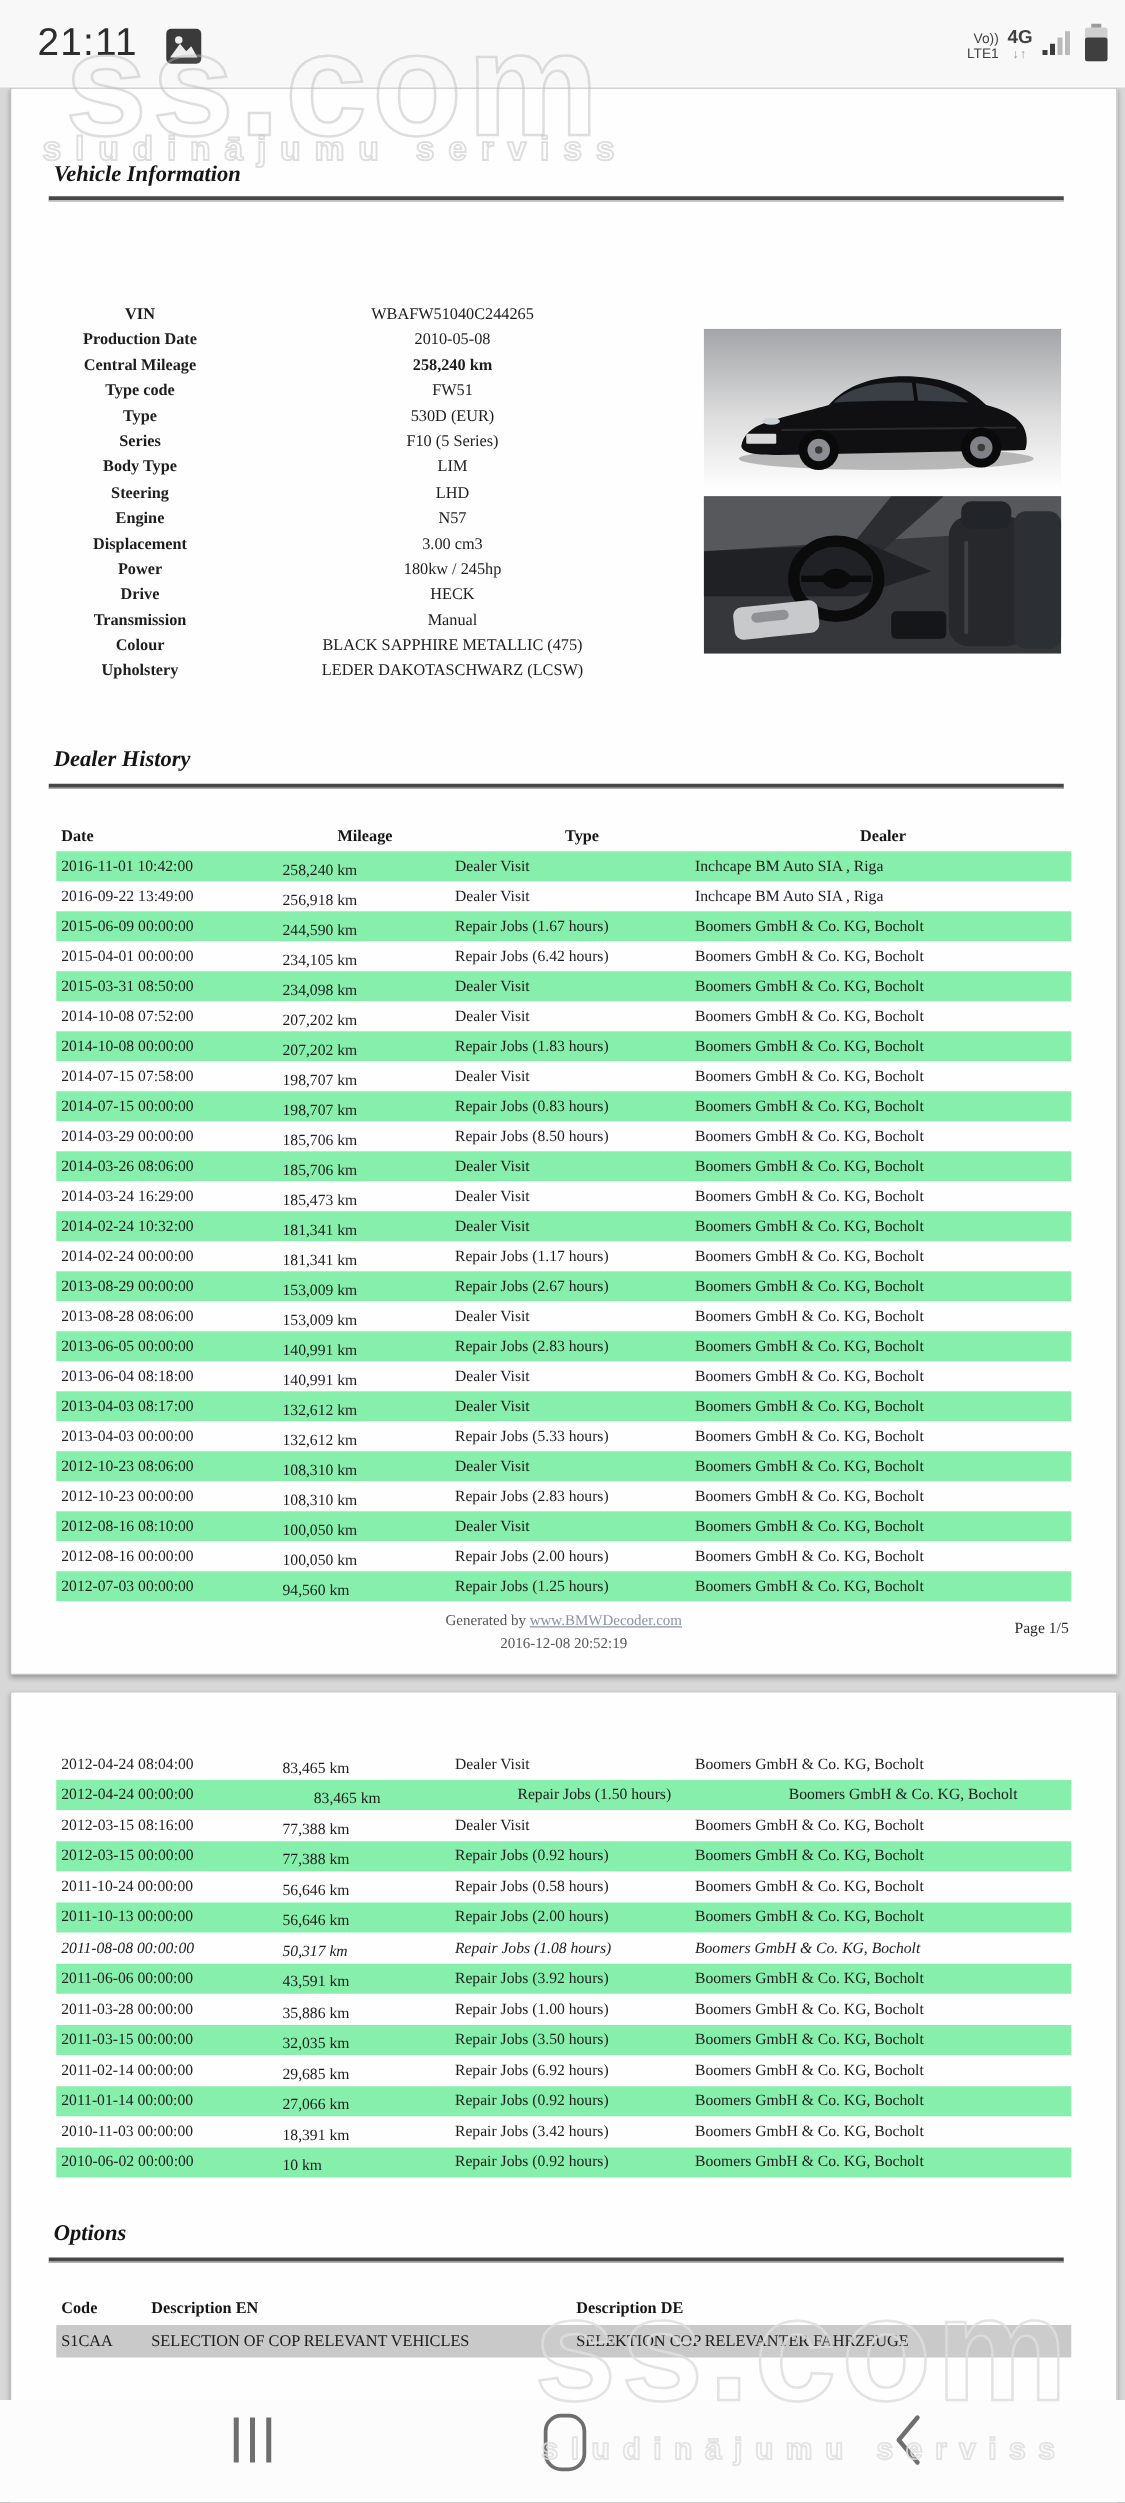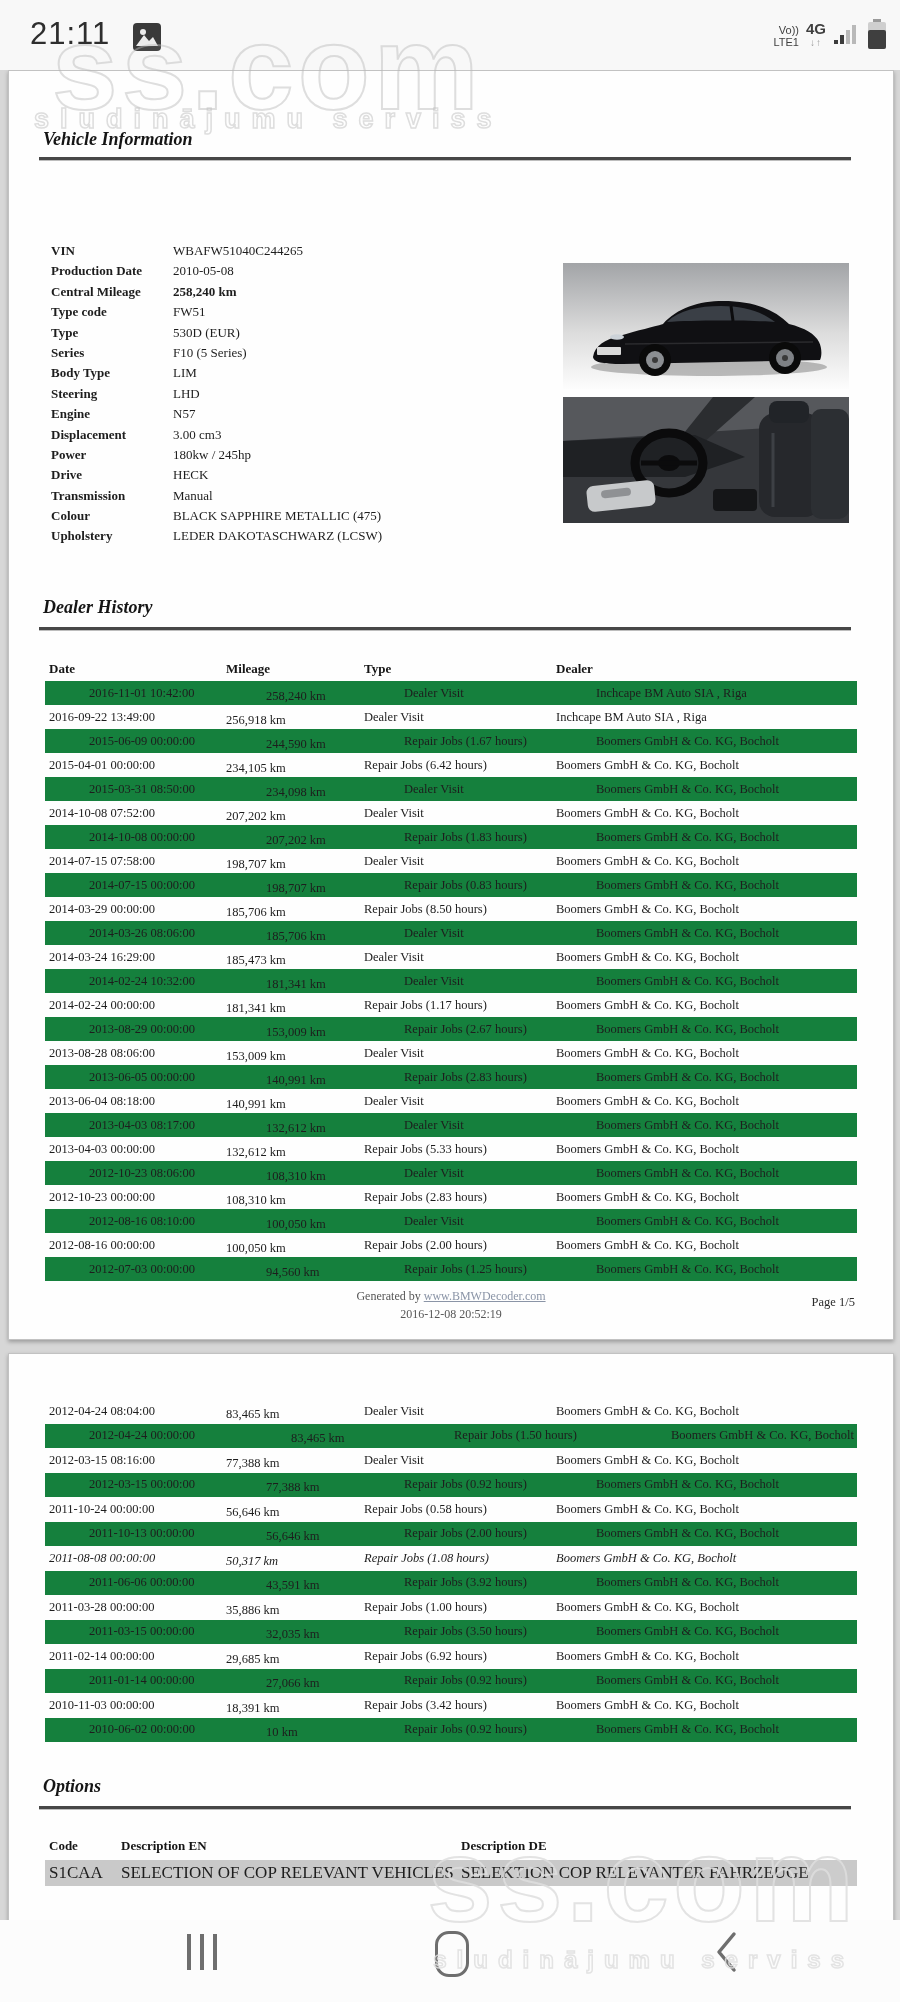--- a/index.html
+++ b/index.html
@@ -31,7 +31,7 @@
   .sec-rule{position:absolute;left:30px;width:812px;height:3px;background:#474747;border-bottom:1px solid #bdbdbd;}
   
   .vi-rows{position:absolute;left:42px;top:172px;width:500px;}
-  .vi-row{display:flex;height:20.4px;font-size:13px;color:#1d1d1d;}
+  .vi-row{display:flex;height:20.4px;font-size:13px;color:#1d1d1d;text-align:center;}
   .vi-label{width:122px;font-weight:bold;}
   .vi-value{flex:1;}
   .vi-row.bold-value .vi-value{font-weight:bold;}

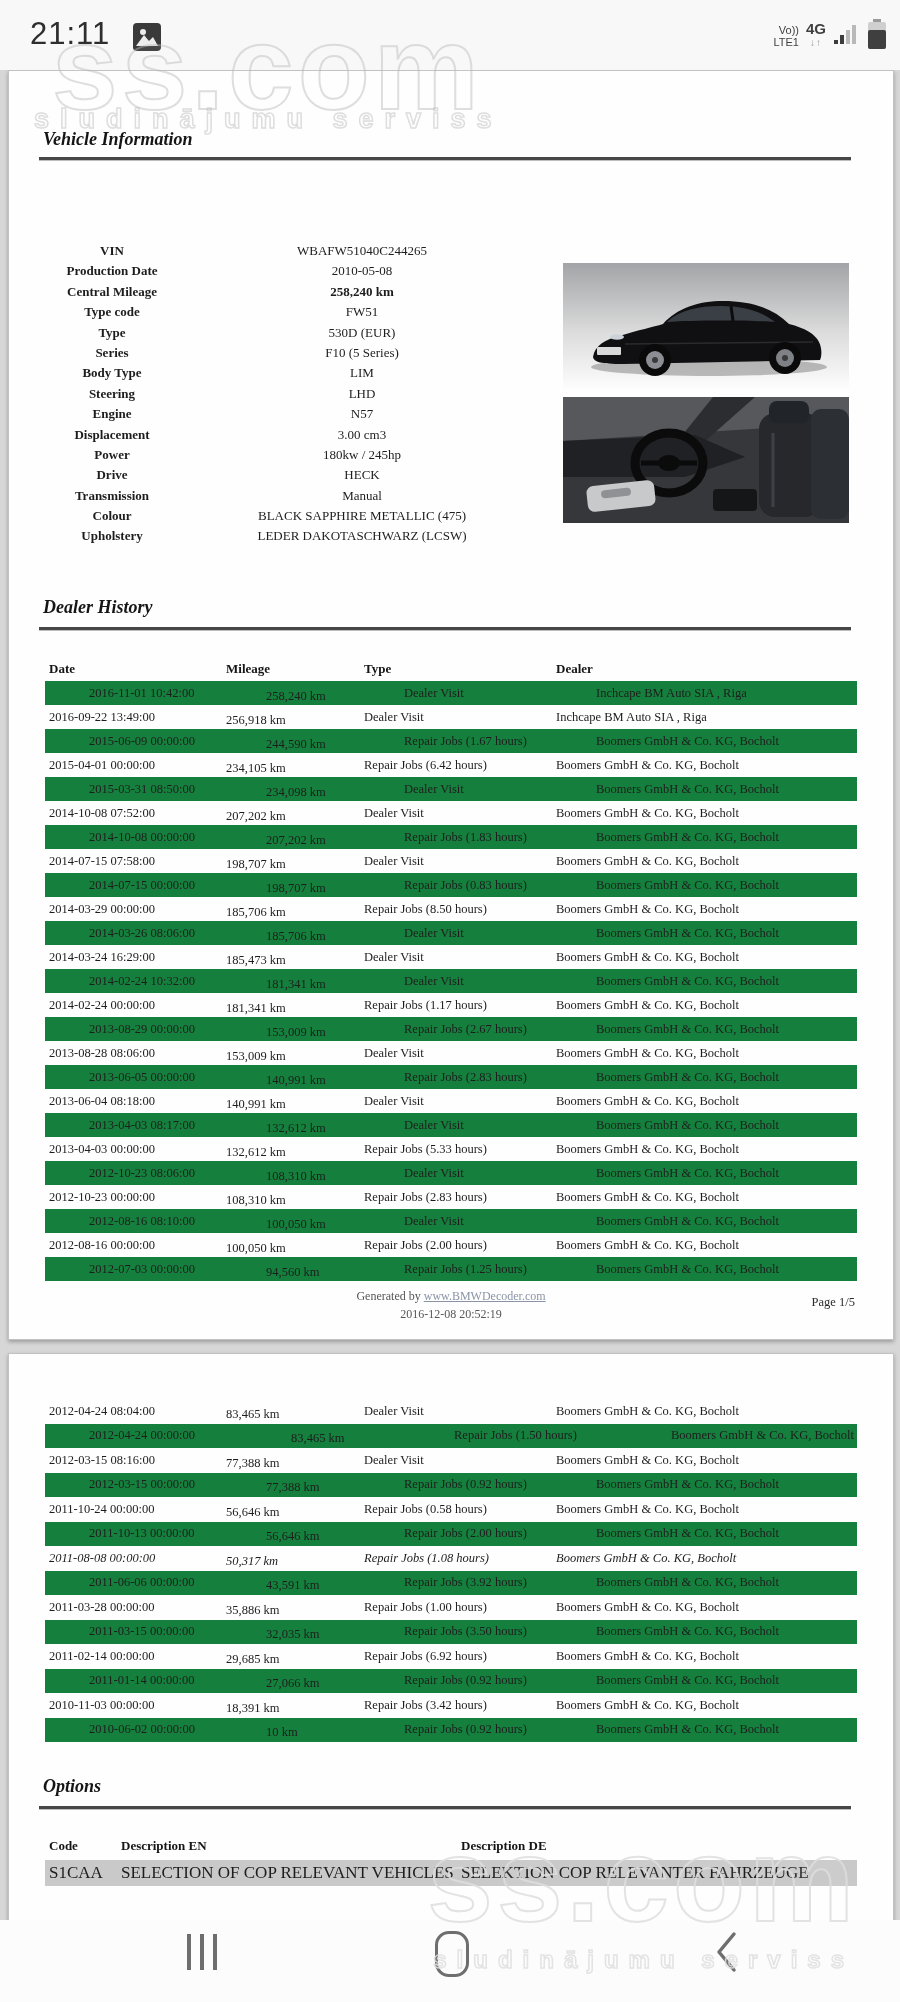--- a/index.html
+++ b/index.html
@@ -40,7 +40,7 @@
   .car-ext{top:192px;}
   .car-int{top:326px;}
   
-  .dh-header{position:absolute;left:36px;width:812px;display:flex;font-size:13px;font-weight:bold;color:#151515;}
+  .dh-header{position:absolute;left:36px;width:812px;display:flex;font-size:13px;font-weight:bold;color:#151515;gap:44px;}
   .dh-rows{position:absolute;left:36px;width:812px;}
   .dh-row{display:flex;height:24px;align-items:center;font-size:12.5px;color:#1d1d1d;background:transparent;}
   .dh-row.shaded{background:#15803d;padding-left:40px;}

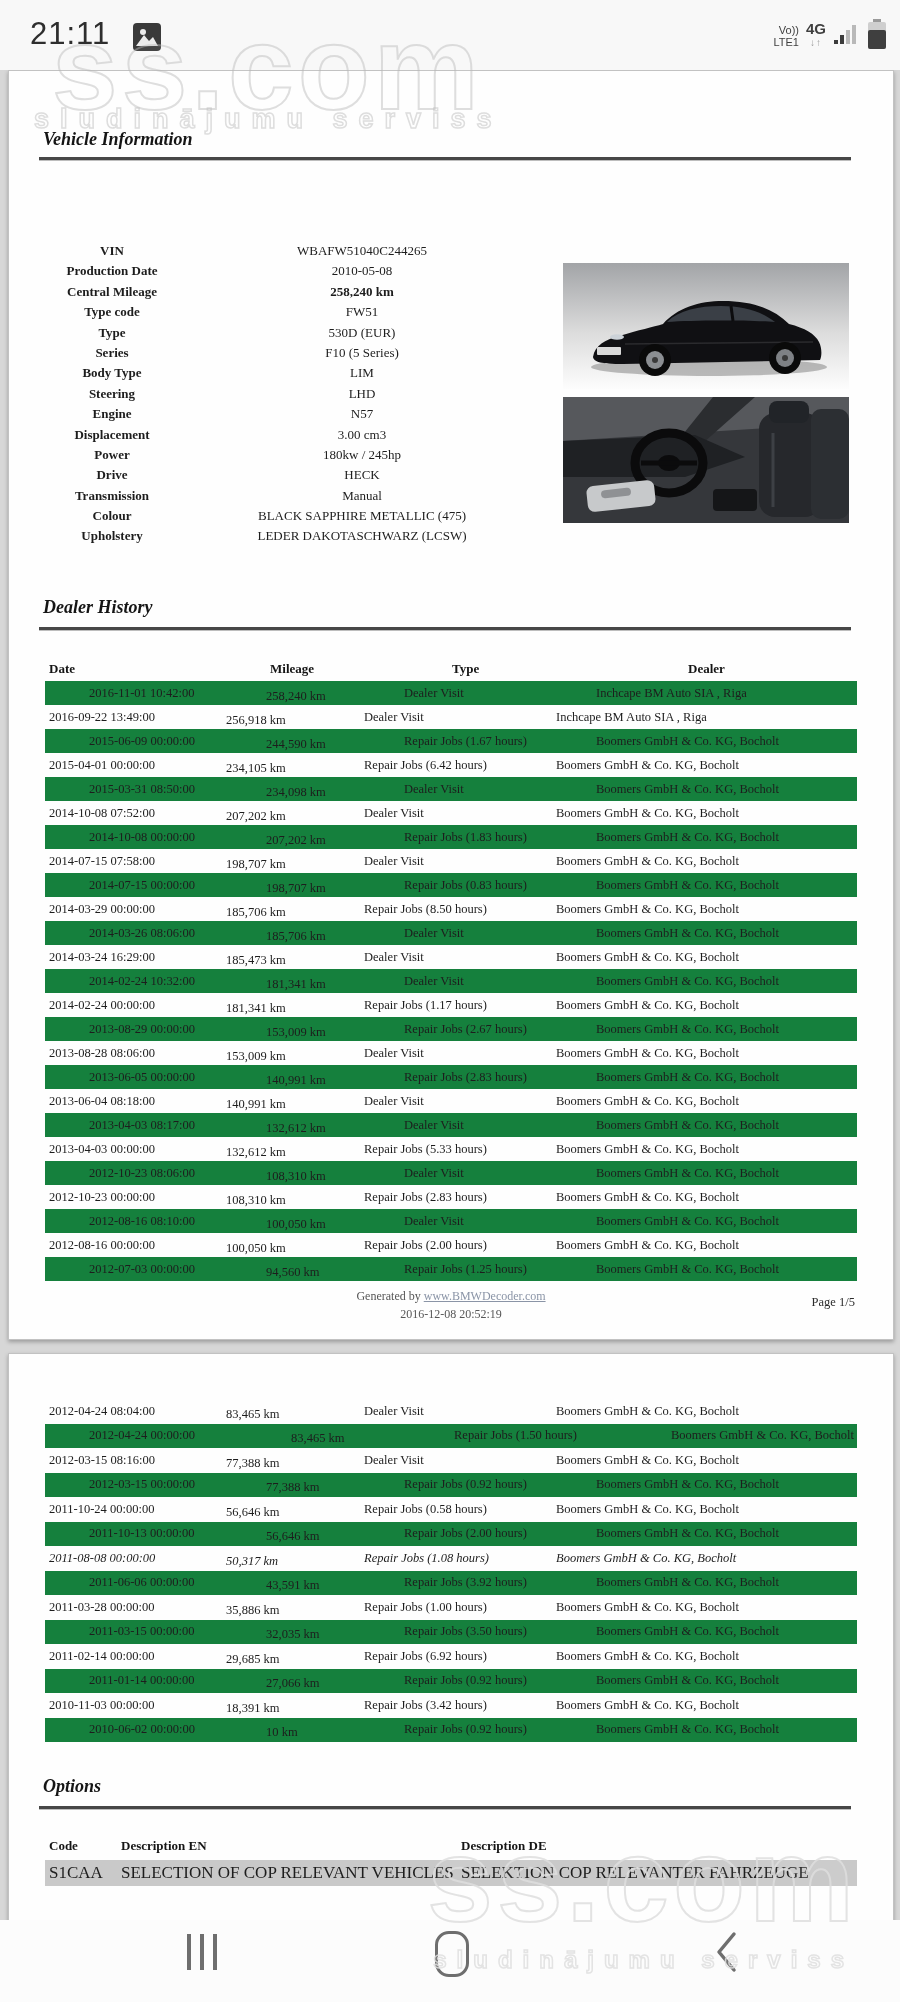--- a/index.html
+++ b/index.html
@@ -43,7 +43,7 @@
   .dh-header{position:absolute;left:36px;width:812px;display:flex;font-size:13px;font-weight:bold;color:#151515;gap:44px;}
   .dh-rows{position:absolute;left:36px;width:812px;}
   .dh-row{display:flex;height:24px;align-items:center;font-size:12.5px;color:#1d1d1d;background:transparent;}
-  .dh-row.shaded{background:#15803d;padding-left:40px;}
+  .dh-row.shaded{background:#86efac;}
   .c0{width:177px;padding-left:4px;}
   .c1{width:138px;position:relative;top:3px;}
   .c2{width:192px;}

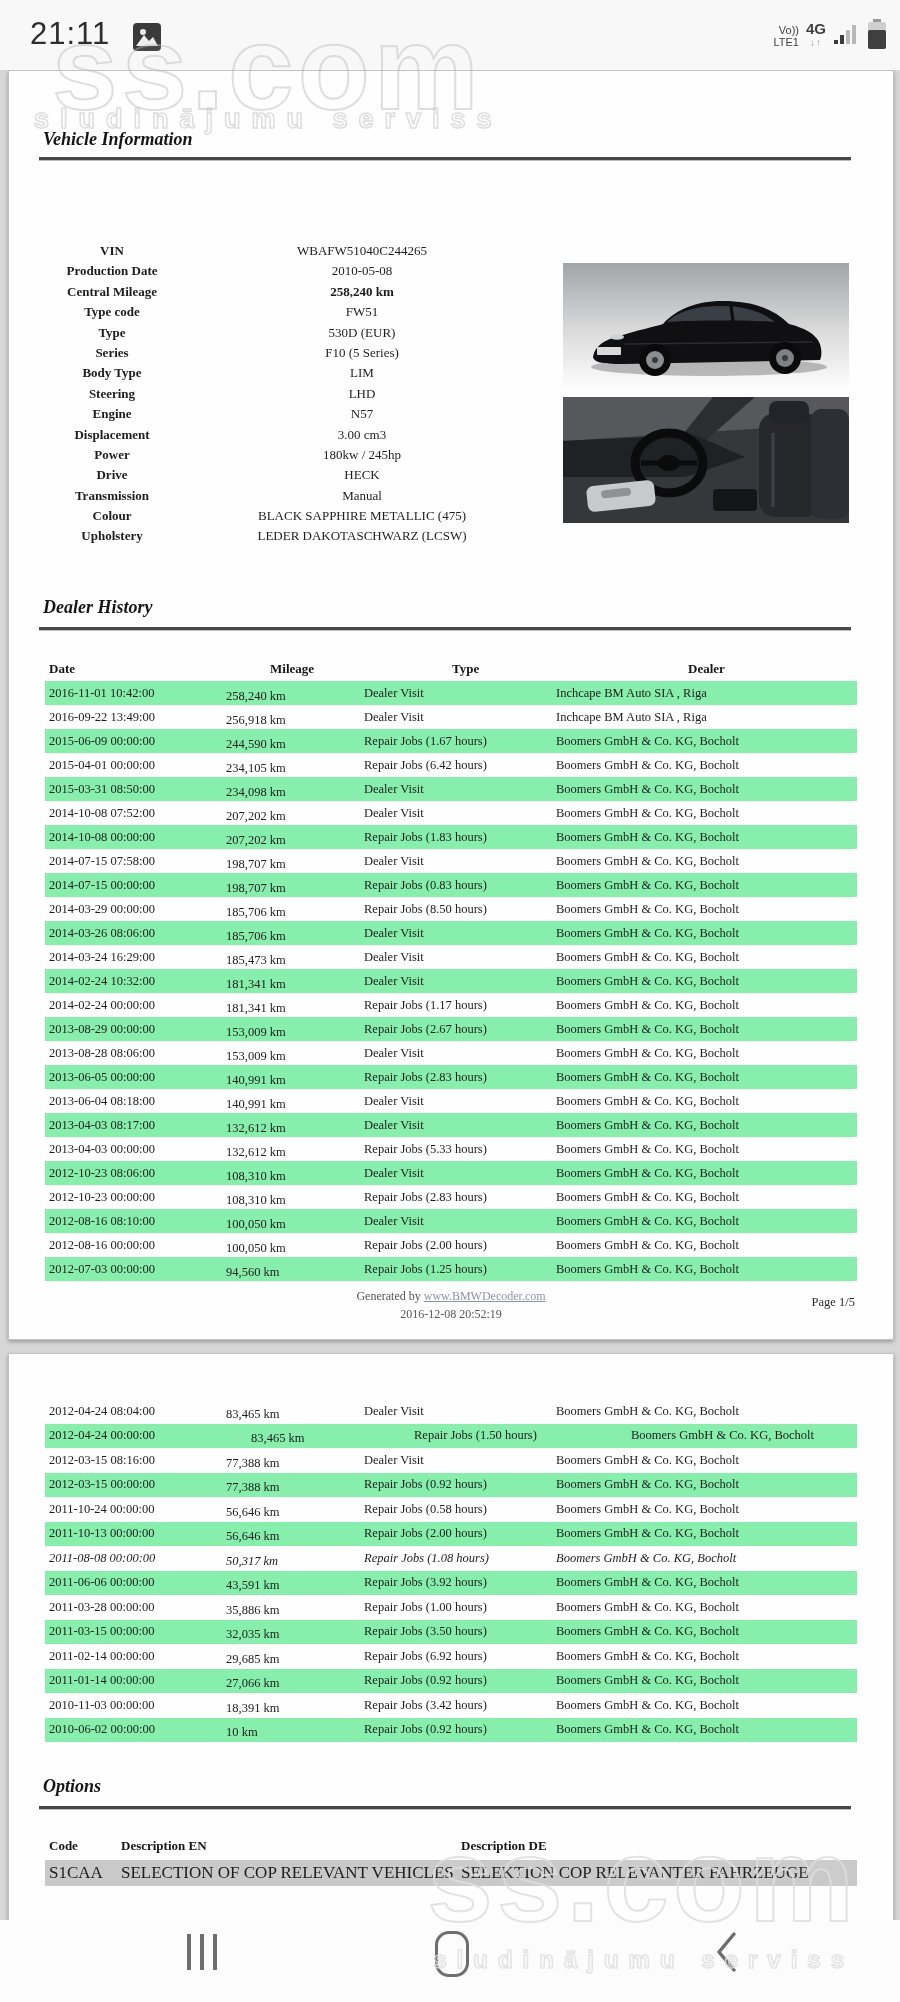--- a/index.html
+++ b/index.html
@@ -57,7 +57,7 @@
   
   .opt-header{position:absolute;left:36px;width:812px;display:flex;font-size:13px;font-weight:bold;color:#151515;}
   .opt-rows{position:absolute;left:36px;width:812px;}
-  .opt-row{display:flex;height:26px;align-items:center;font-size:17px;color:#1d1d1d;}
+  .opt-row{display:flex;height:26px;align-items:center;font-size:13px;color:#1d1d1d;}
   .opt-row.shaded{background:#c9c9c9;}
   .o0{width:72px;padding-left:4px;}
   .o1{width:340px;}

